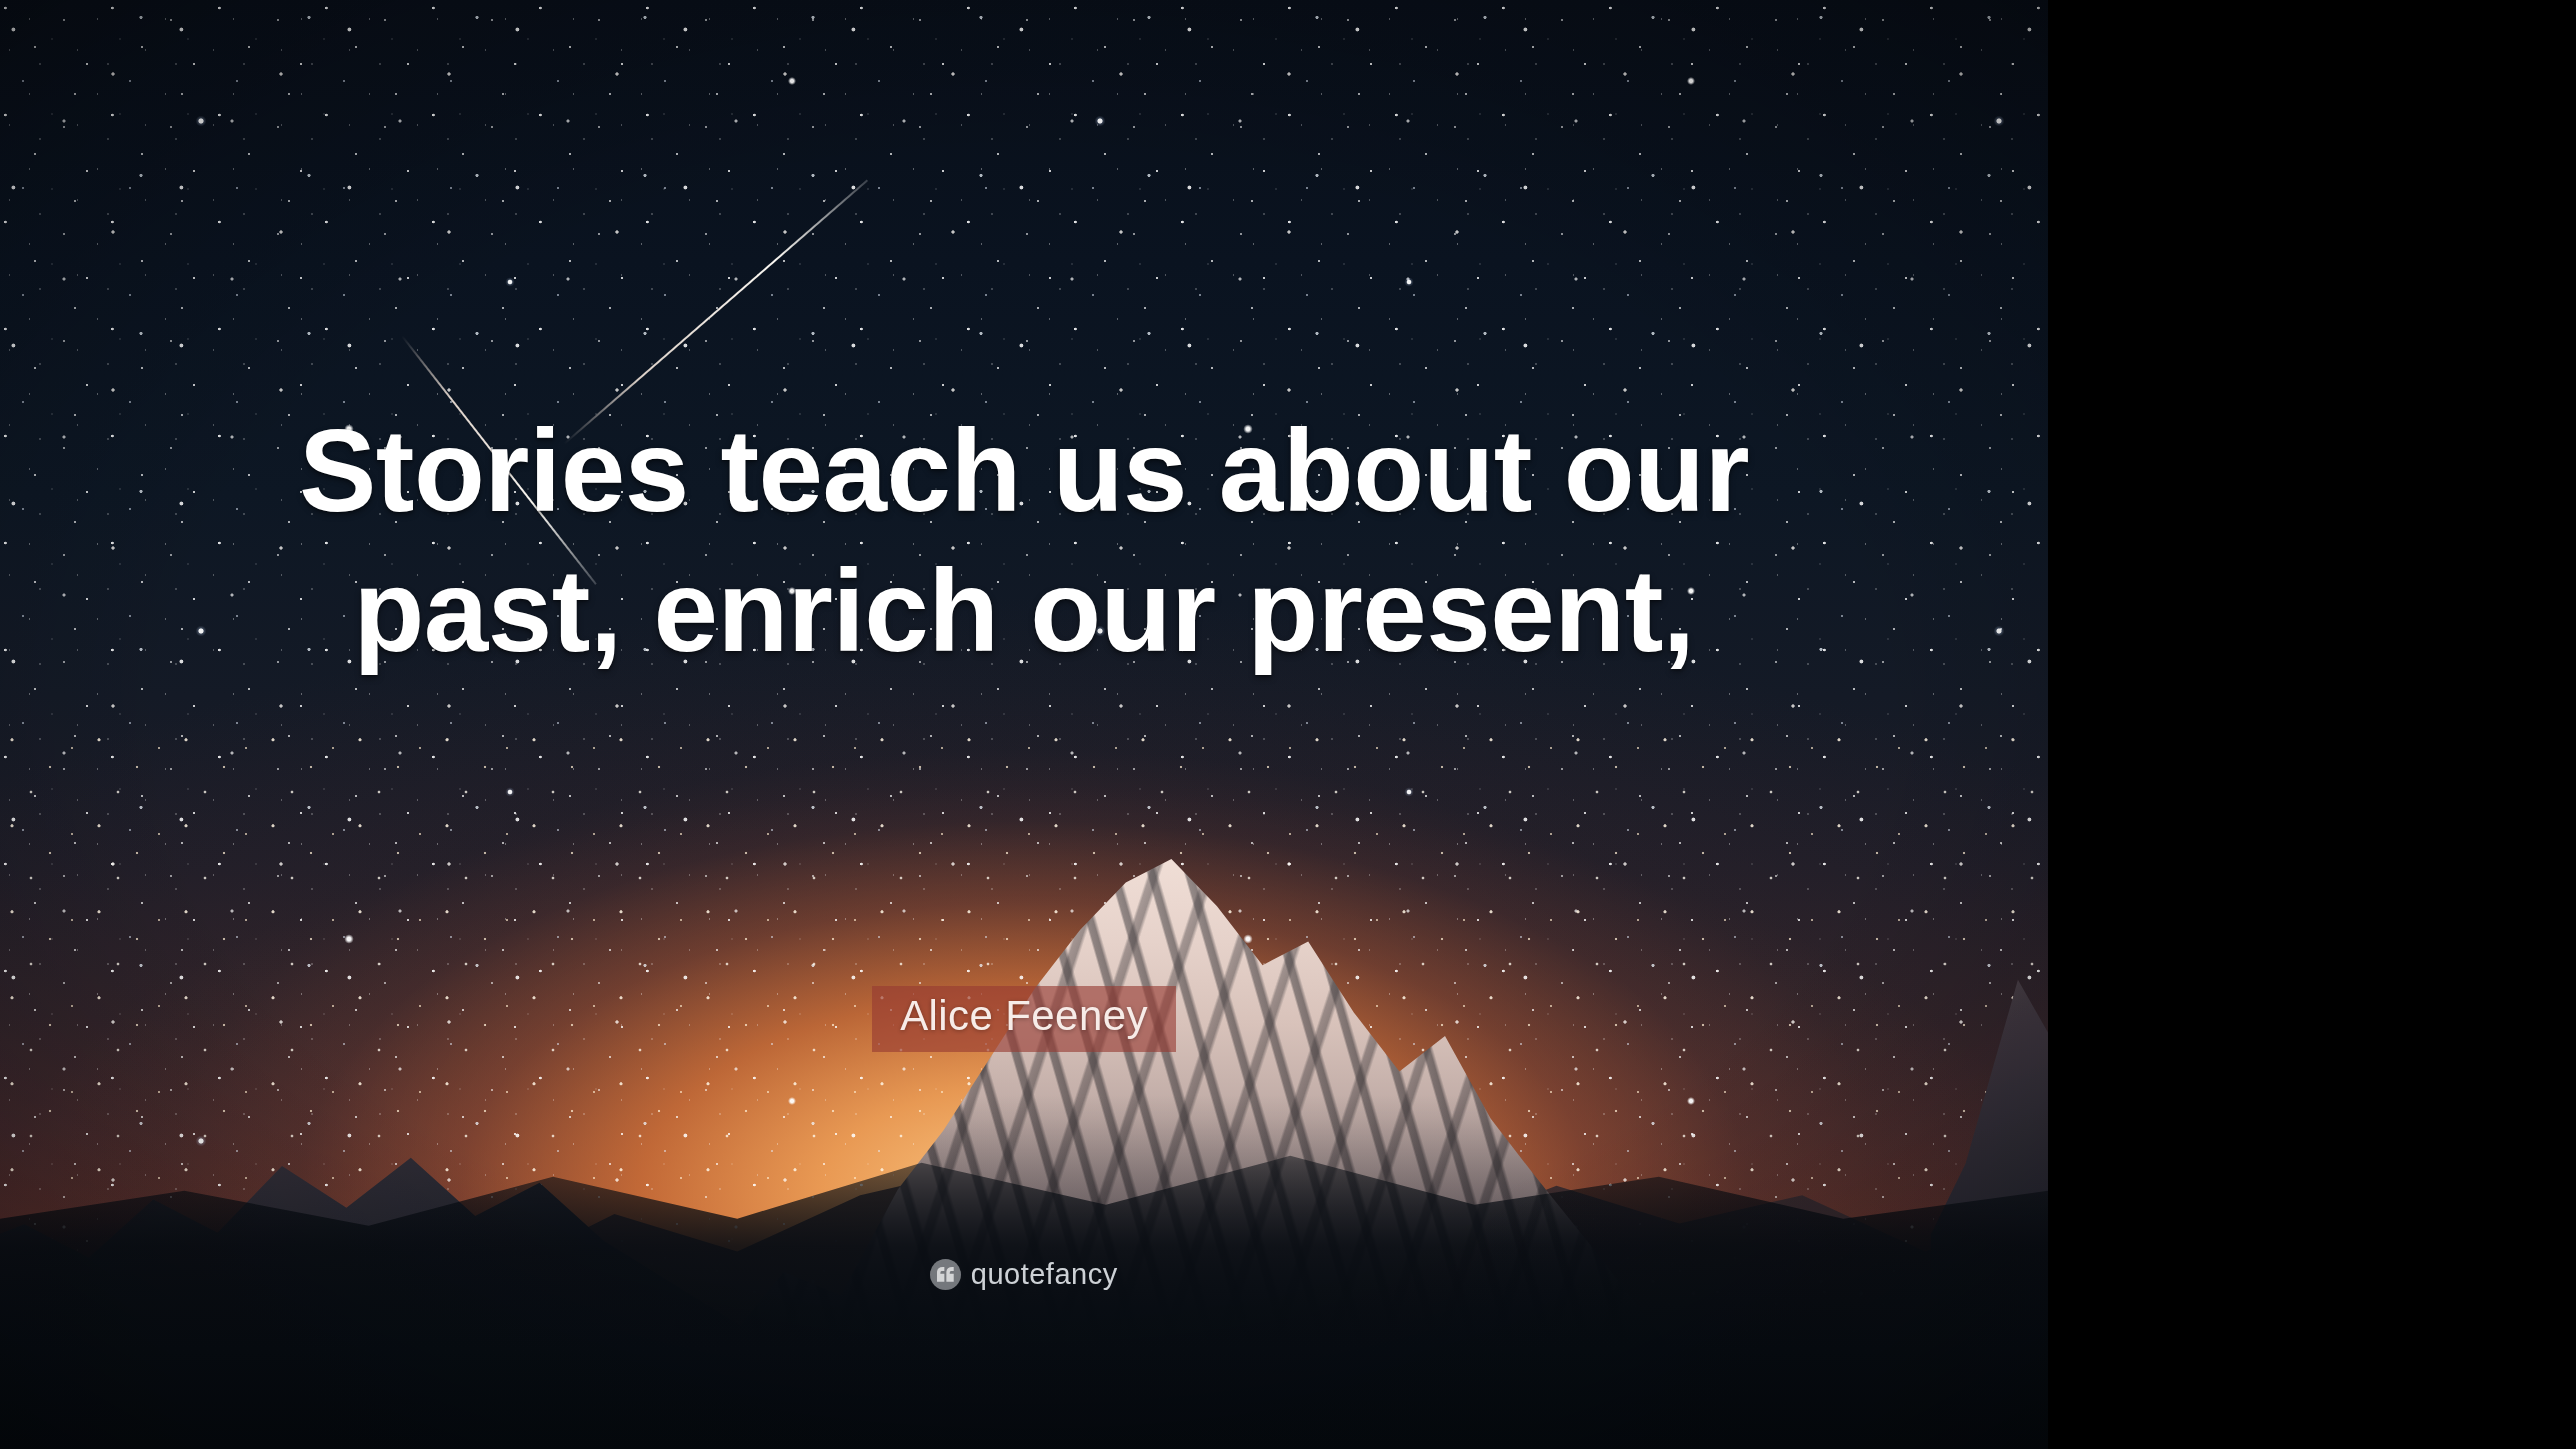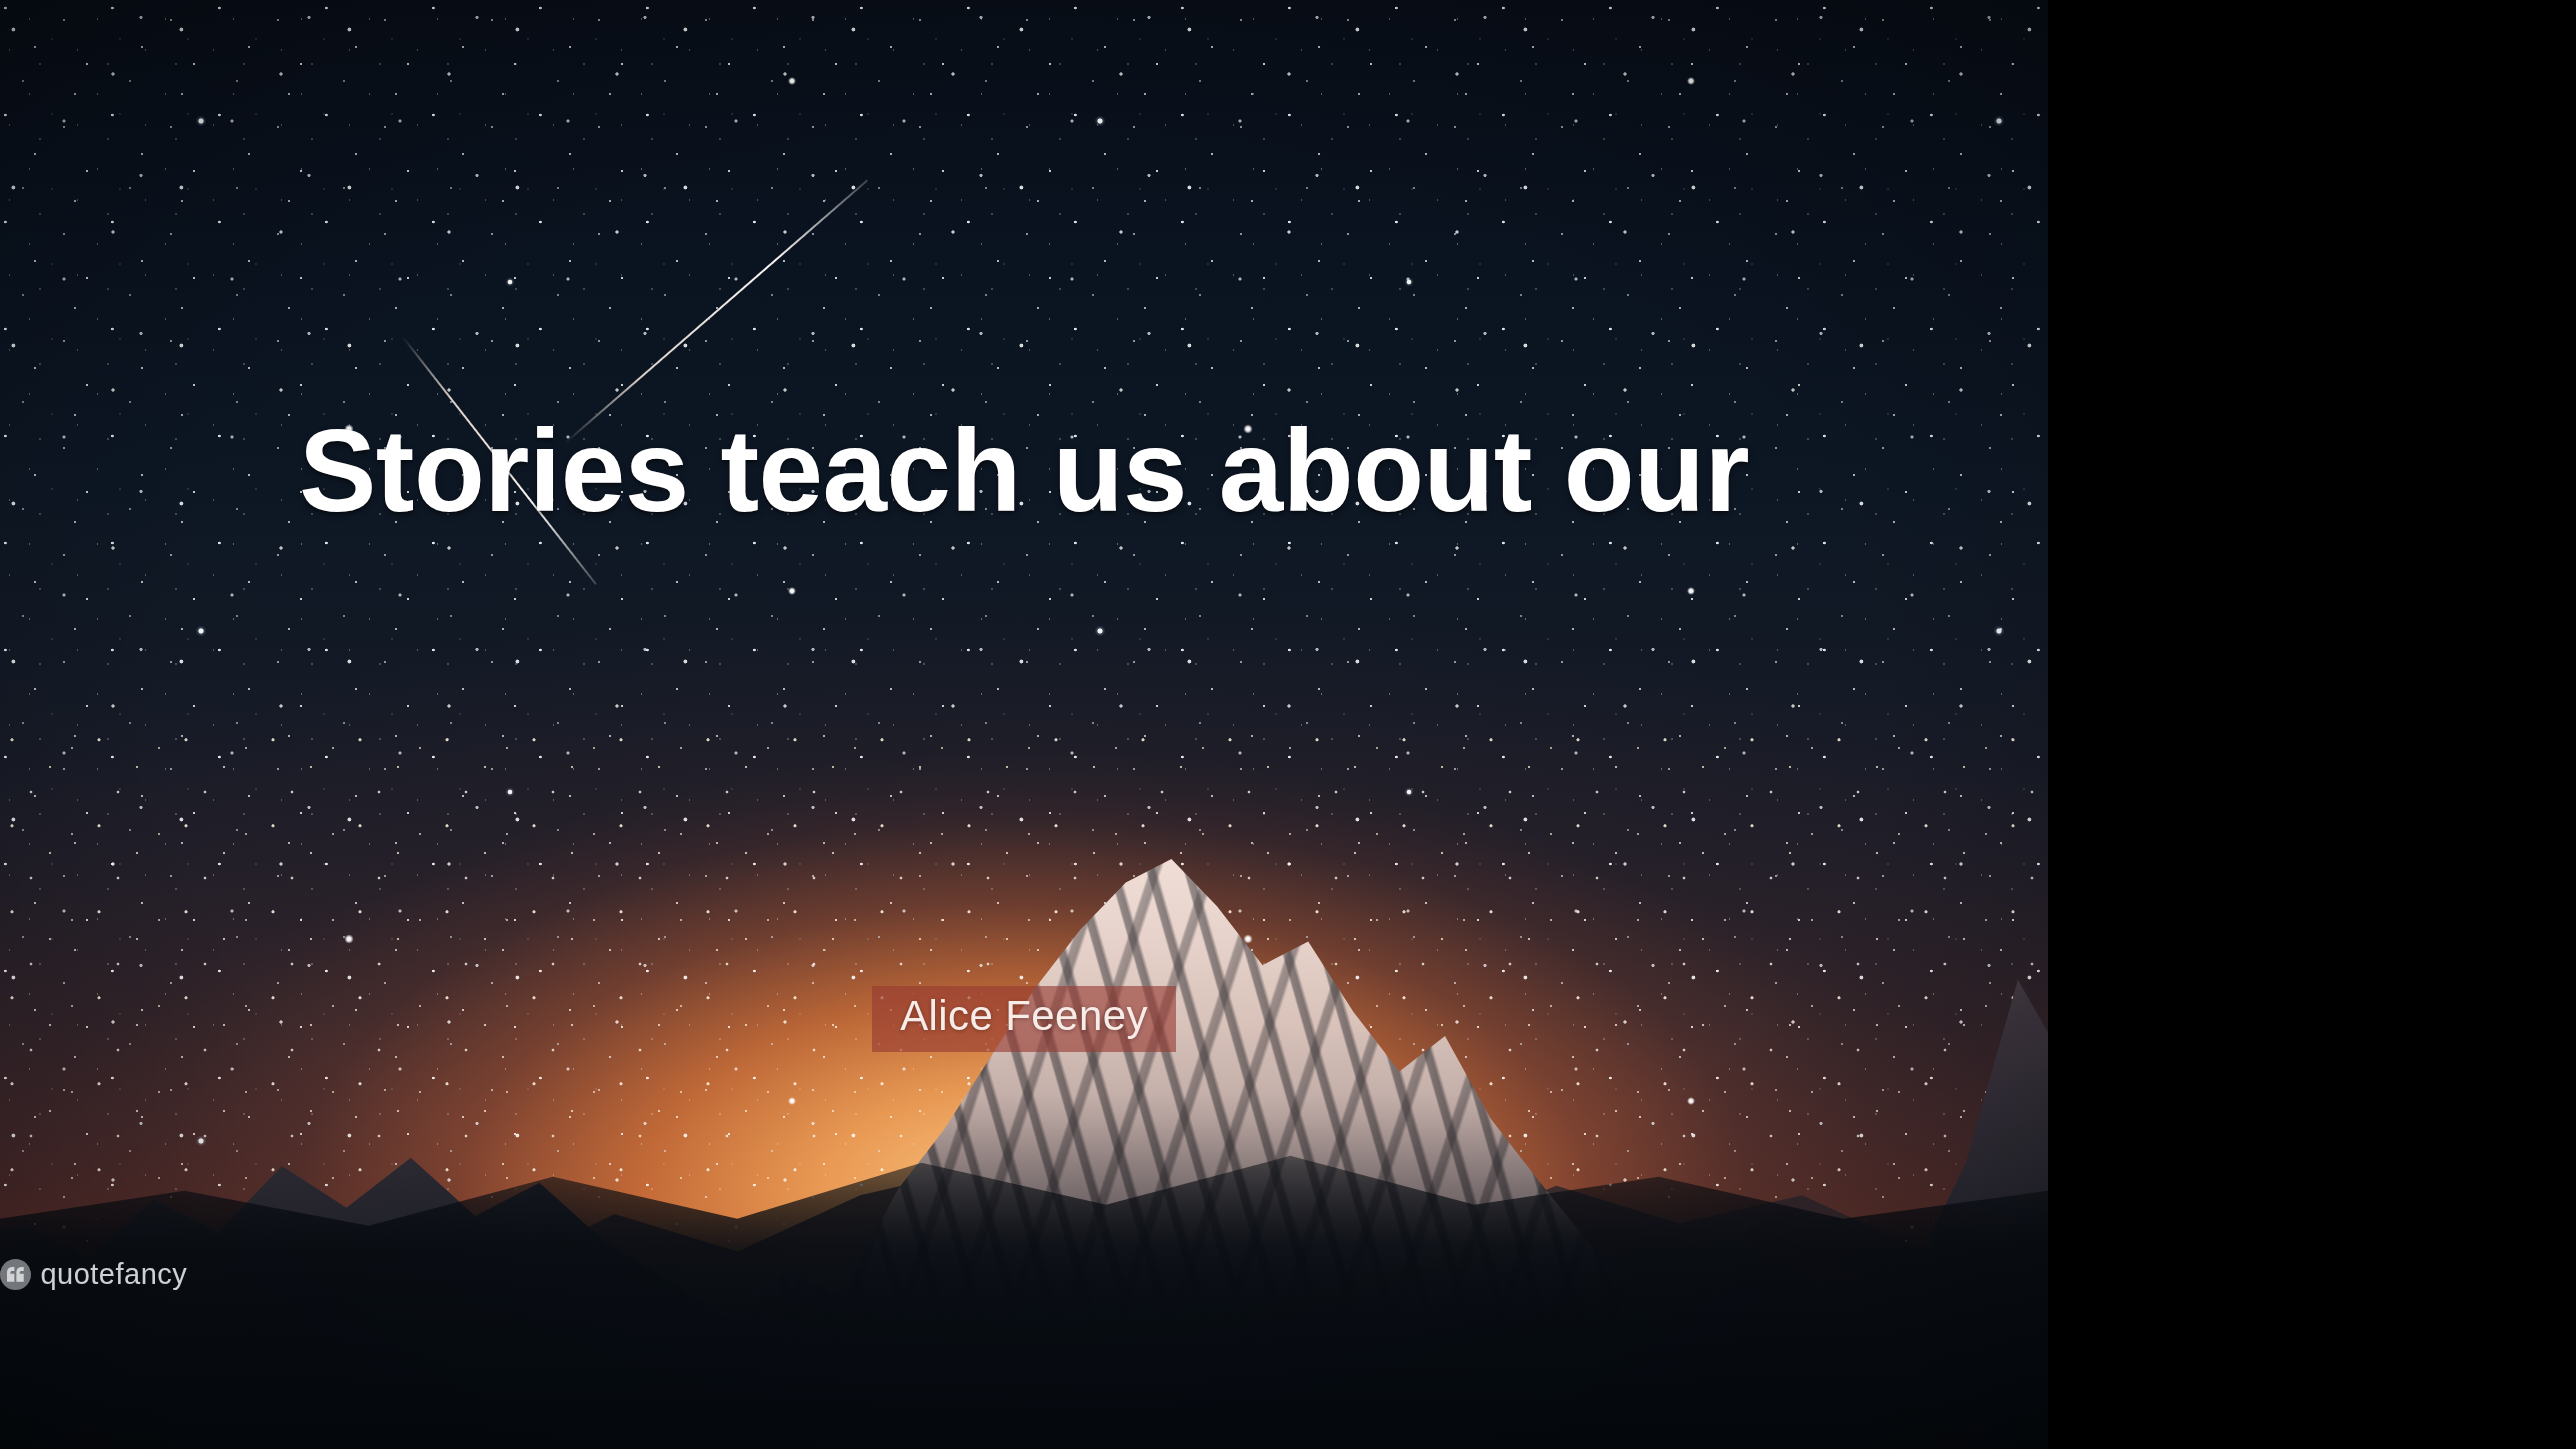--- a/index.html
+++ b/index.html
@@ -357,6 +357,7 @@
 
   <div class="quote-block">
     <span class="quote-line">Stories teach us about our</span>
+    <span class="quote-line">past, enrich our present,</span>
   </div>
 
   <div class="attribution-wrap">

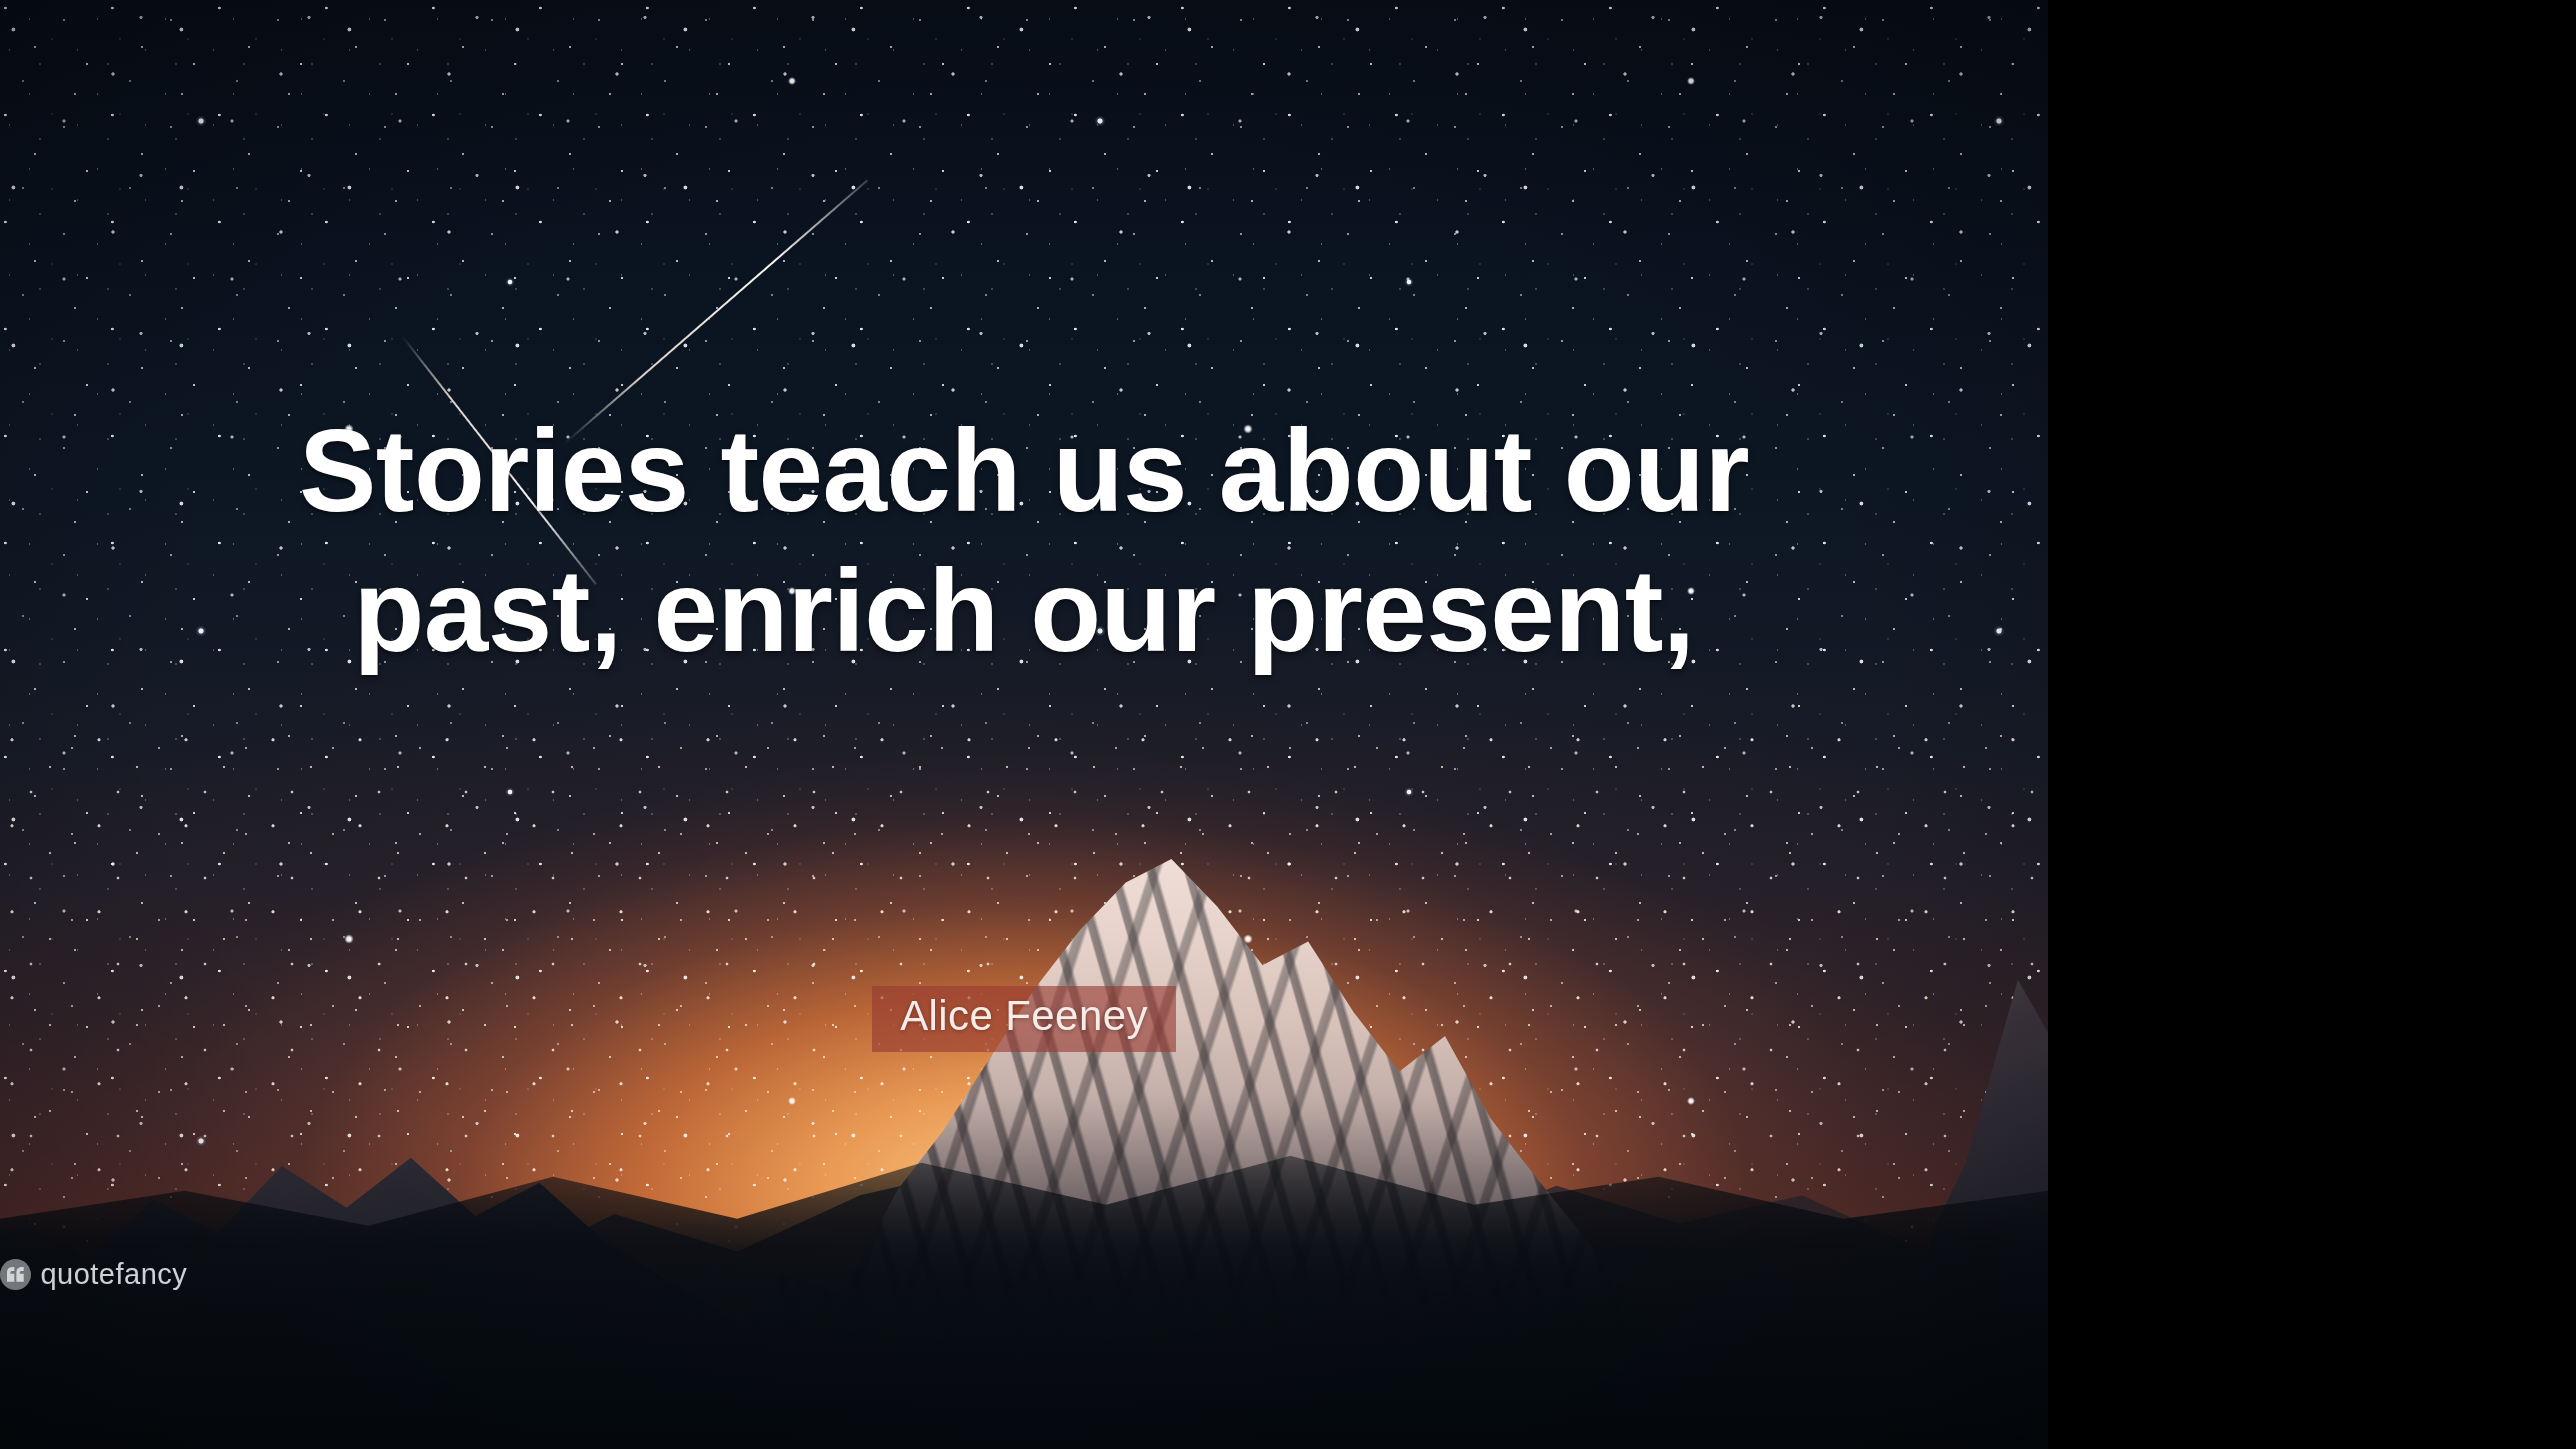--- a/index.html
+++ b/index.html
@@ -310,6 +310,7 @@
     top: 1259px;
     display: flex;
     align-items: center;
+    justify-content: center;
     gap: 9.4px;
     opacity: 0.88;
   }

